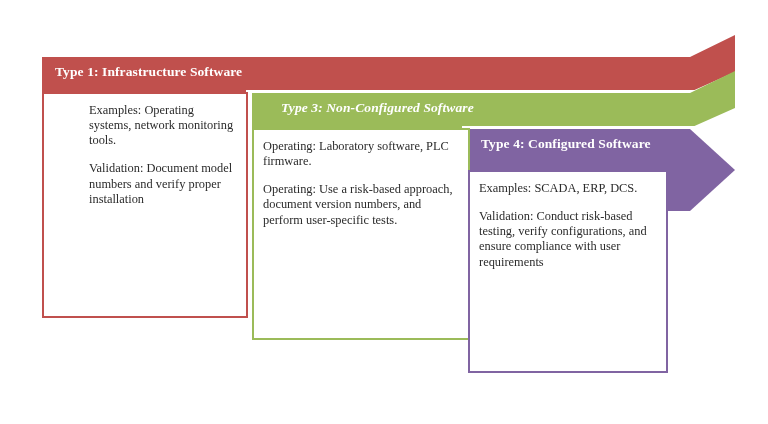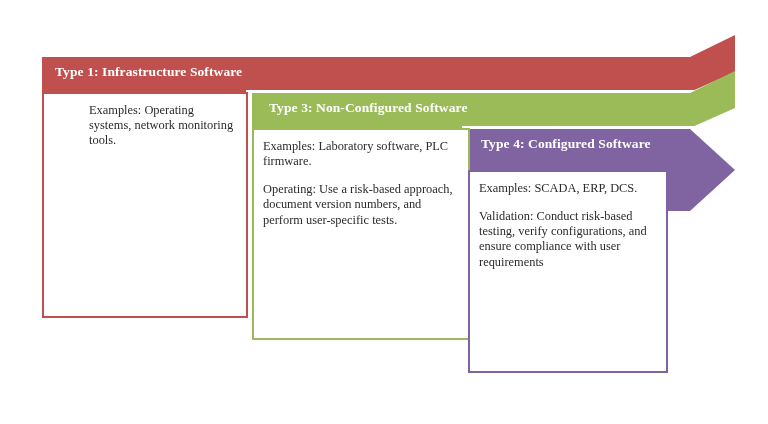--- a/index.html
+++ b/index.html
@@ -76,8 +76,9 @@
     border-color: #9bbb59;
   }
   #label-type3 {
-    left: 269px;
+    left: 281px;
     top: 100px;
+    font-style: italic;
   }
   
   #box-type4 {

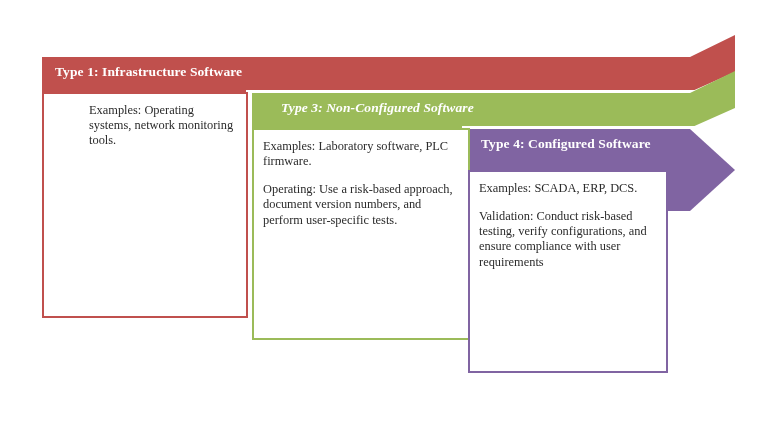--- a/index.html
+++ b/index.html
@@ -126,7 +126,7 @@
   <div class="banner-label" id="label-type3">Type 3: Non-Configured Software</div>
 
   <div class="content-box" id="box-type3">
-    <p>Examples: Laboratory software, PLC firmware.</p>
+    <p>Operating: Laboratory software, PLC firmware.</p>
     <p class="spaced">Operating: Use a risk-based approach, document version numbers, and perform user-specific tests.</p>
   </div>
 

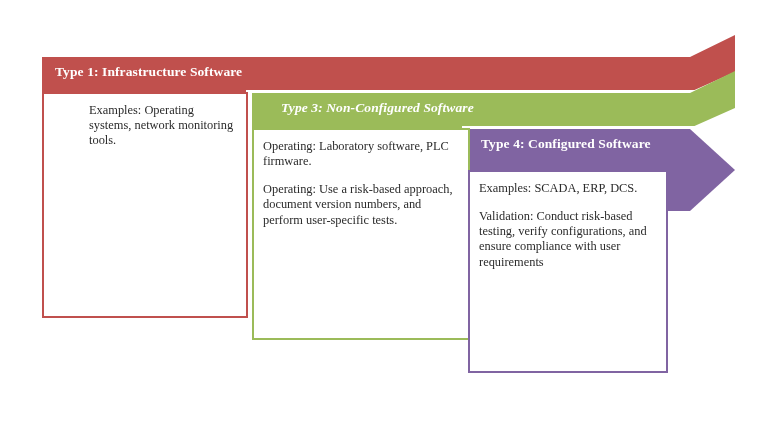--- a/index.html
+++ b/index.html
@@ -121,6 +121,7 @@
 
   <div class="content-box" id="box-type1">
     <p>Examples: Operating systems, network monitoring tools.</p>
+    <p class="spaced">Validation: Document model numbers and verify proper installation</p>
   </div>
 
   <div class="banner-label" id="label-type3">Type 3: Non-Configured Software</div>

